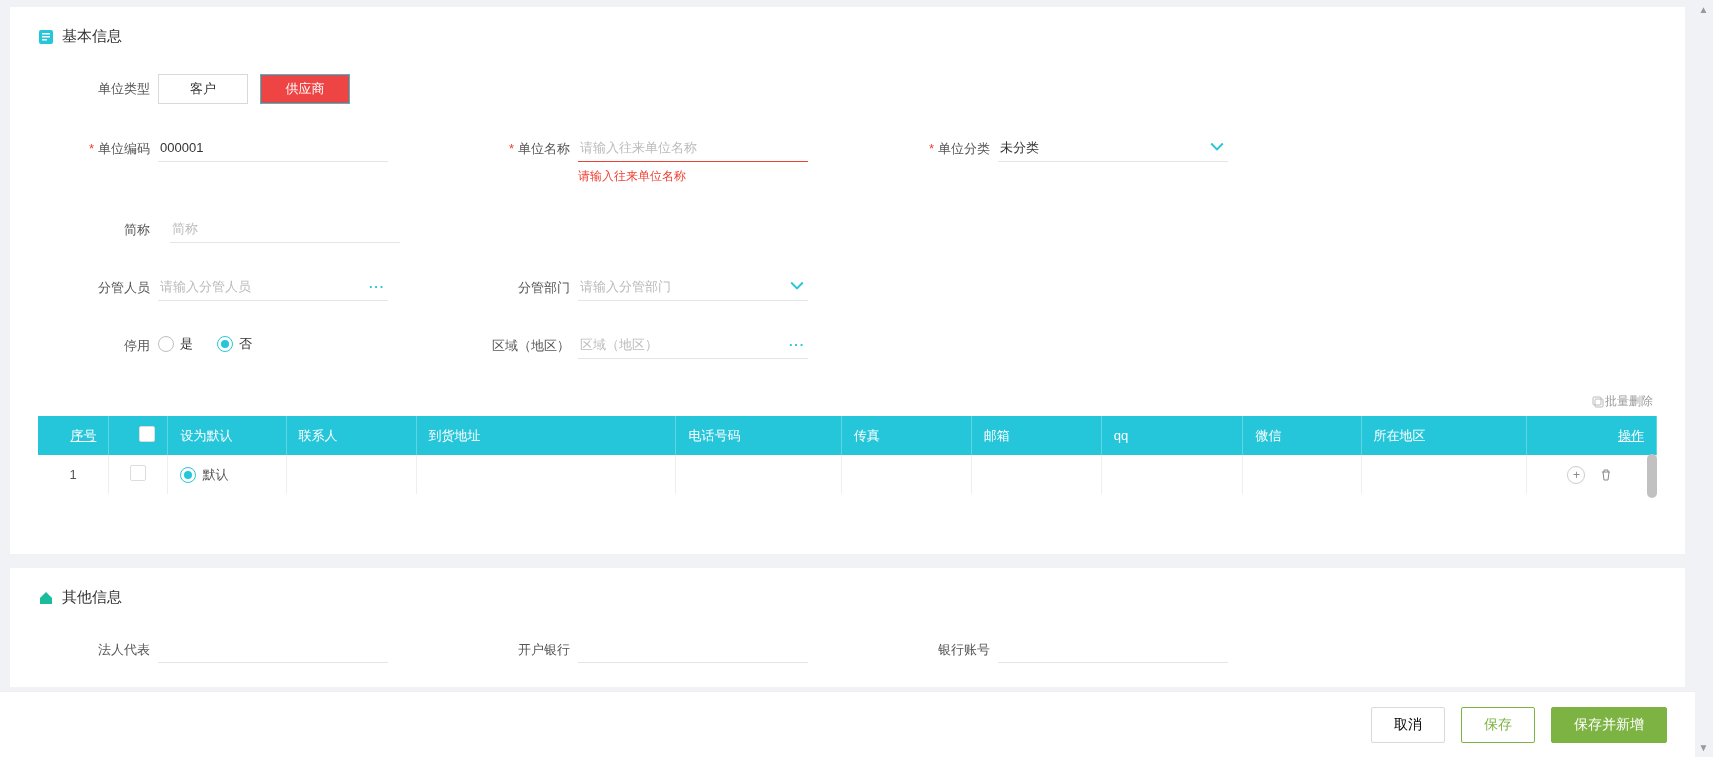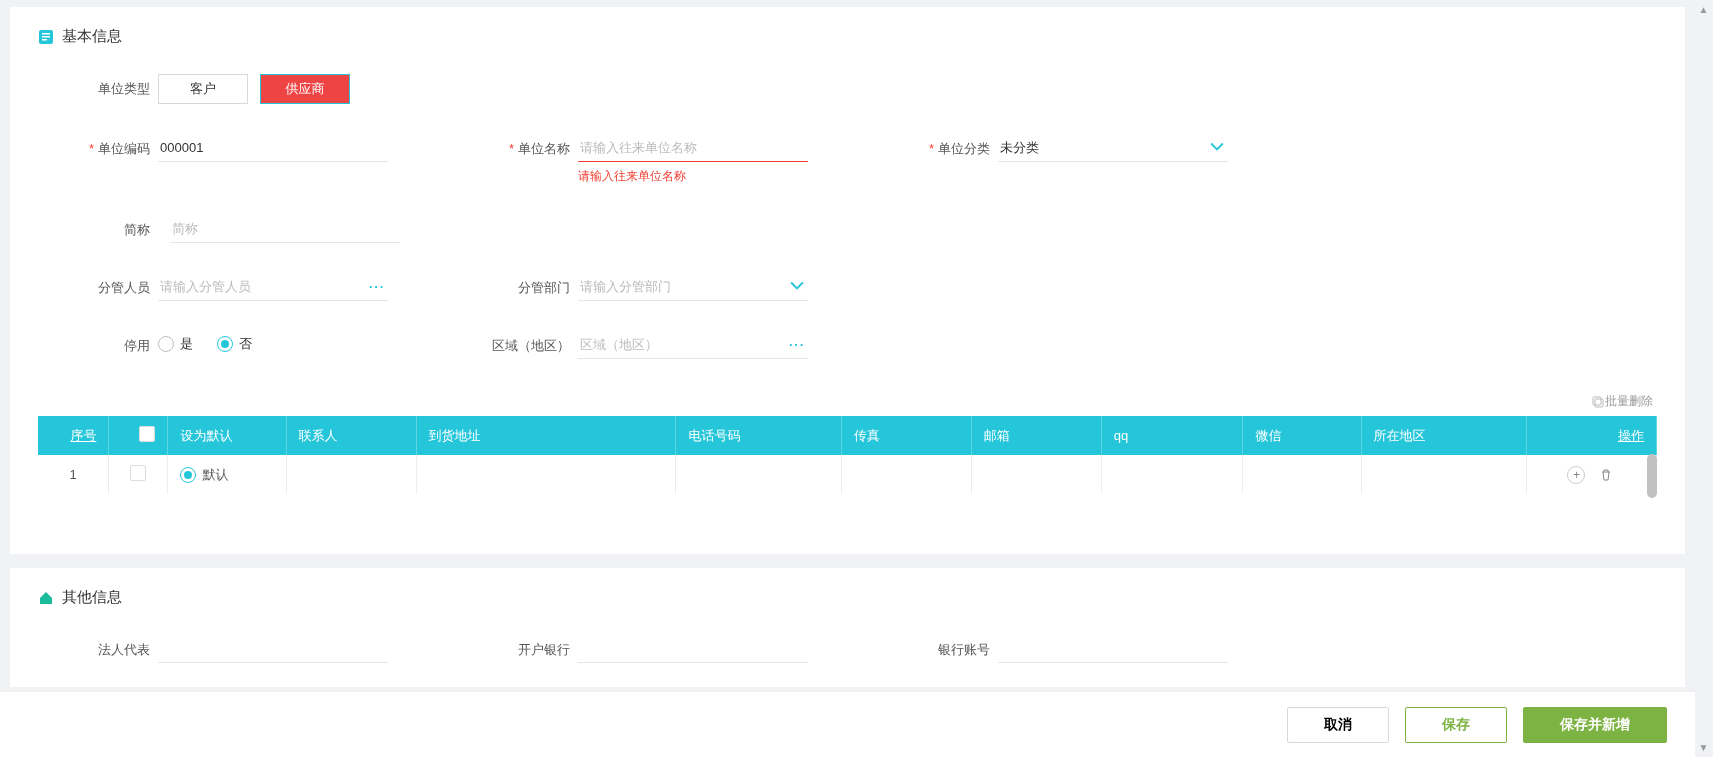--- a/index.html
+++ b/index.html
@@ -232,7 +232,7 @@
   }
   .btn {
     height: 36px;
-    padding: 0 36px;
+    padding: 0 22px;
     border: 1px solid #d9d9d9;
     background: #fff;
     font-size: 14px;
@@ -241,7 +241,6 @@
     display: inline-flex;
     align-items: center;
     justify-content: center;
-    font-weight: bold;
   }
   .btn.outline-primary { border-color: #7cb342; color: #7cb342; }
   .btn.primary { background: #7cb342; border-color: #7cb342; color: #fff; }

